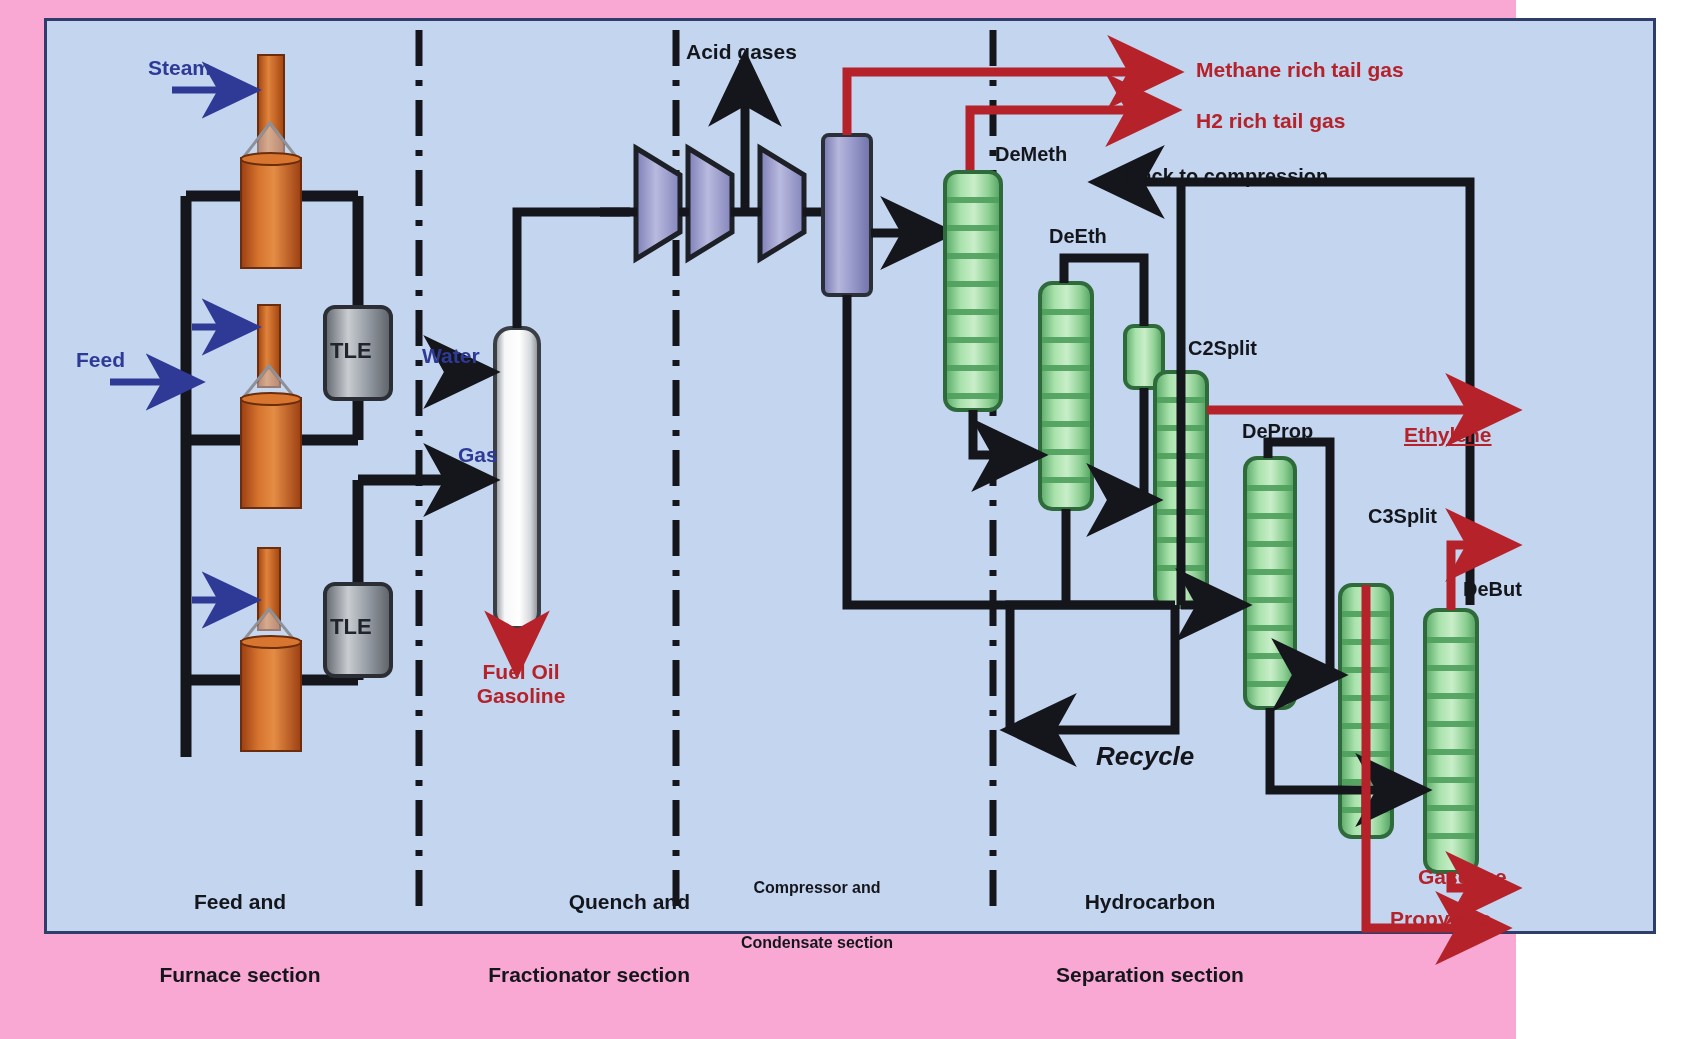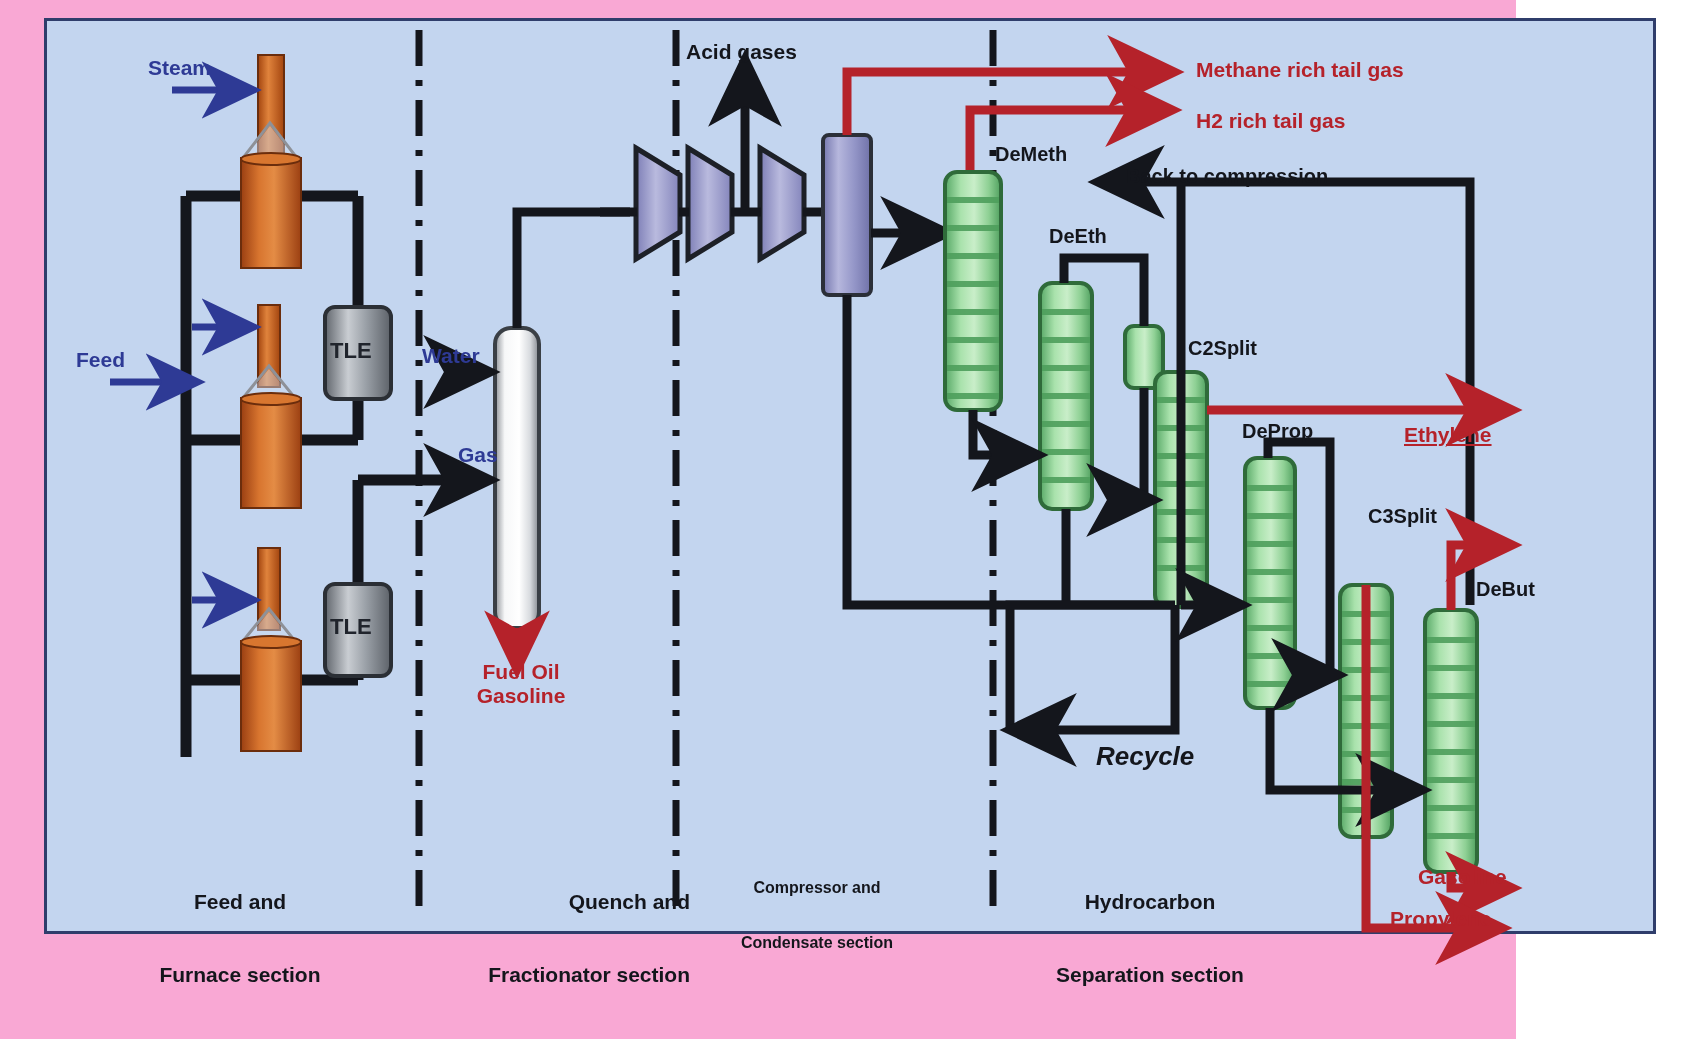--- a/index.html
+++ b/index.html
@@ -326,7 +326,7 @@
   <div class="lbl lbl-black" style="left:1188px;top:337px;font-size:20px;">C2Split</div>
   <div class="lbl lbl-black" style="left:1242px;top:420px;font-size:20px;">DeProp</div>
   <div class="lbl lbl-black" style="left:1368px;top:505px;font-size:20px;">C3Split</div>
-  <div class="lbl lbl-black" style="left:1463px;top:578px;font-size:20px;margin-left:13px;">DeBut</div>
+  <div class="lbl lbl-black" style="left:1463px;top:578px;font-size:20px;">DeBut</div>
 
   <div class="lbl lbl-red underln" style="left:1404px;top:423px;font-size:21px;">Ethylene</div>
   <div class="lbl lbl-black" style="left:1096px;top:742px;font-size:26px;font-style:italic;">Recycle</div>

